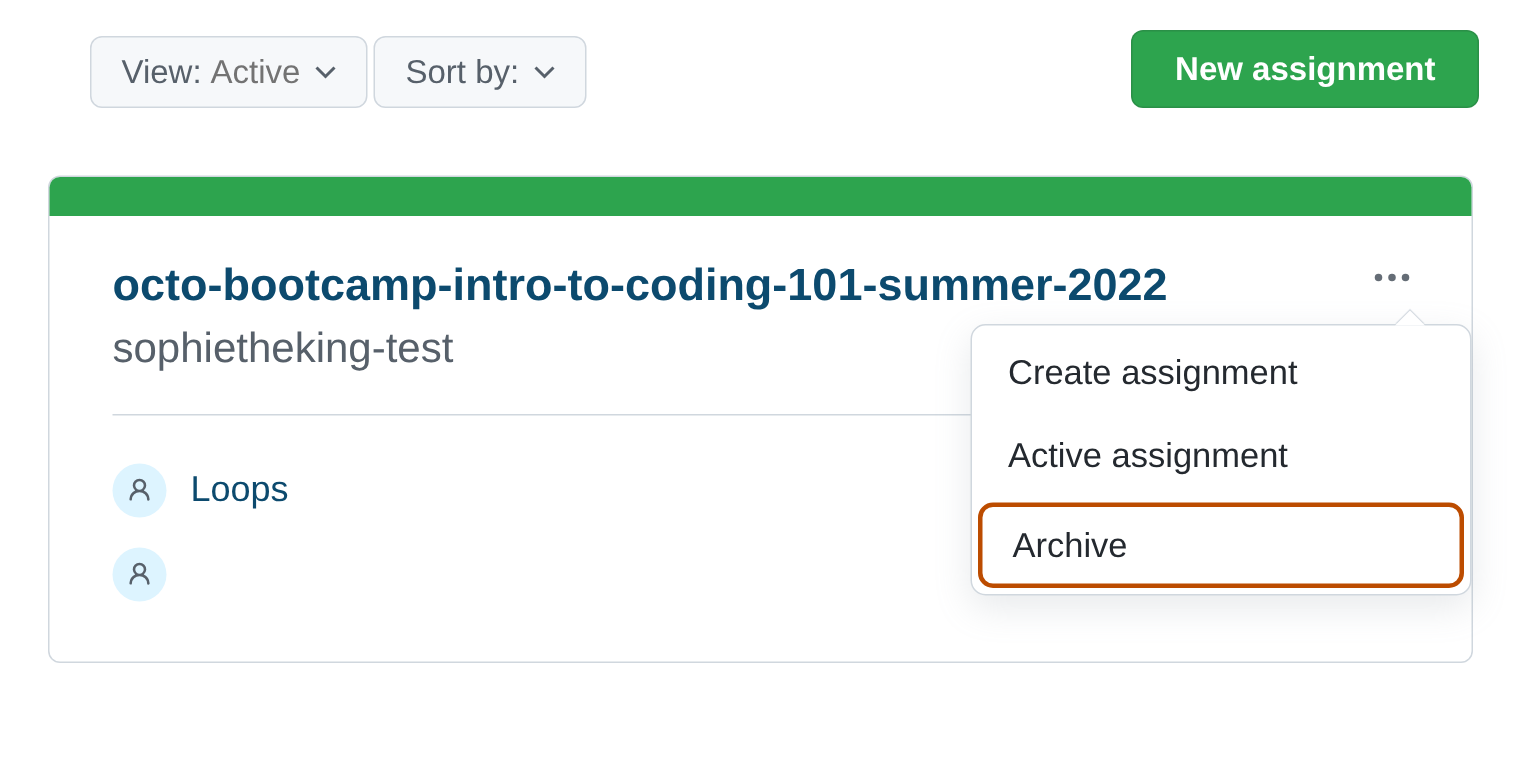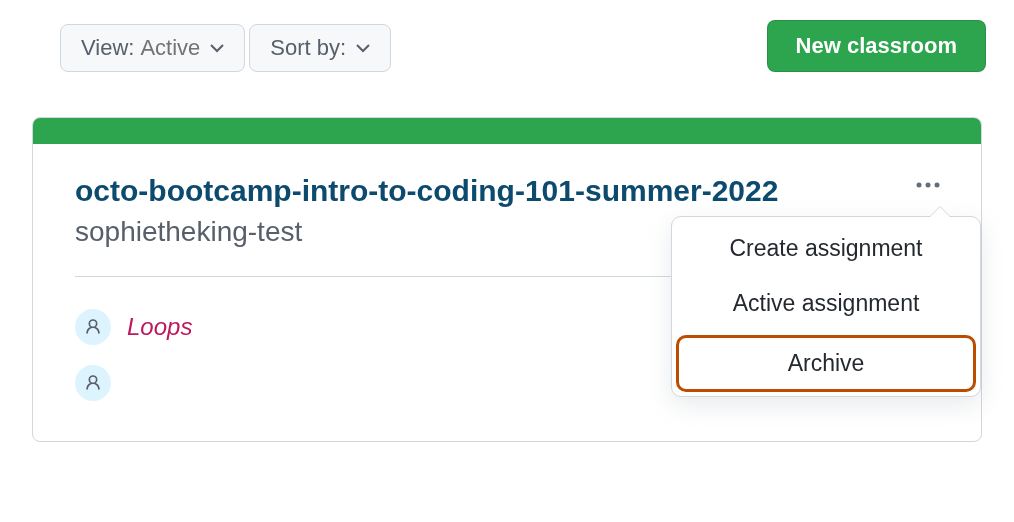--- a/index.html
+++ b/index.html
@@ -192,7 +192,7 @@
     </span>
   </button>
 
-  <button class="btn-primary">New classroom</button>
+  <button class="btn-primary">New assignment</button>
 </div>
 
 <div class="classroom-card">

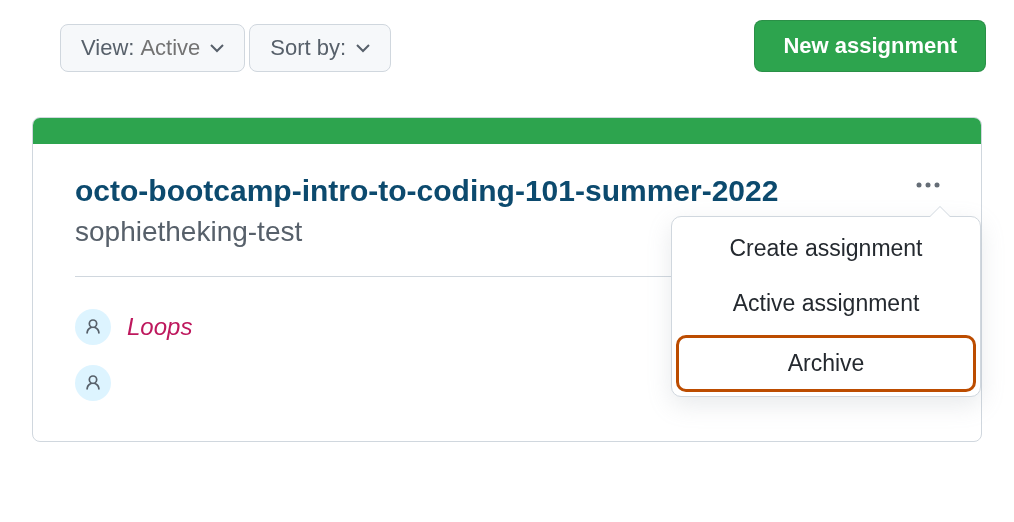--- a/index.html
+++ b/index.html
@@ -137,9 +137,8 @@
       border: 1px solid #d0d7de;
       border-radius: 10px;
       box-shadow: 0 8px 24px rgba(140,149,159,0.2);
-      width: 310px;
+      width: 334px;
       z-index: 10;
-      text-align: center;
     }
     .context-menu::before {
       content: "";

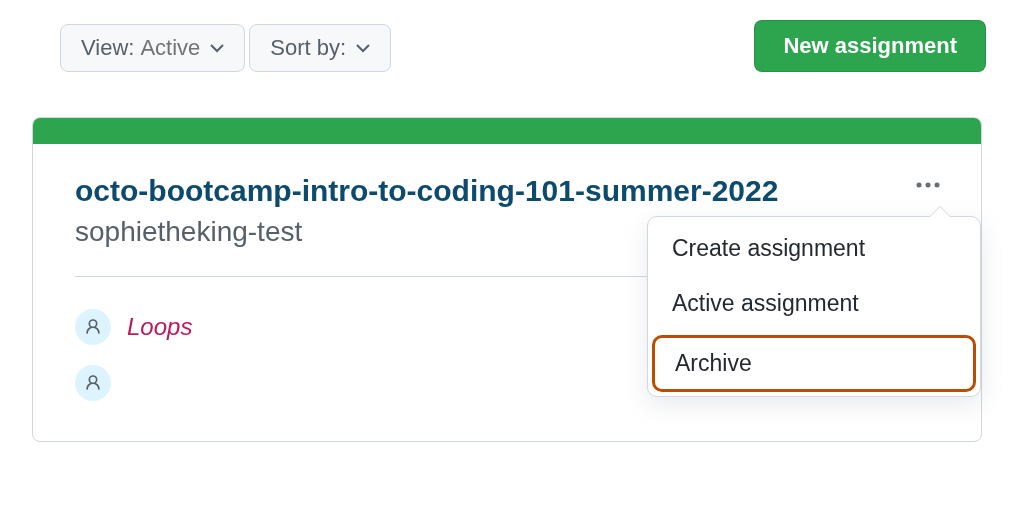--- a/index.html
+++ b/index.html
@@ -114,8 +114,7 @@
     }
     .assignment-name {
       font-size: 24px;
-      color: #be185d;
-      font-style: italic;
+      color: #0c4a6e;
     }
     .kebab-btn {
       position: absolute;

